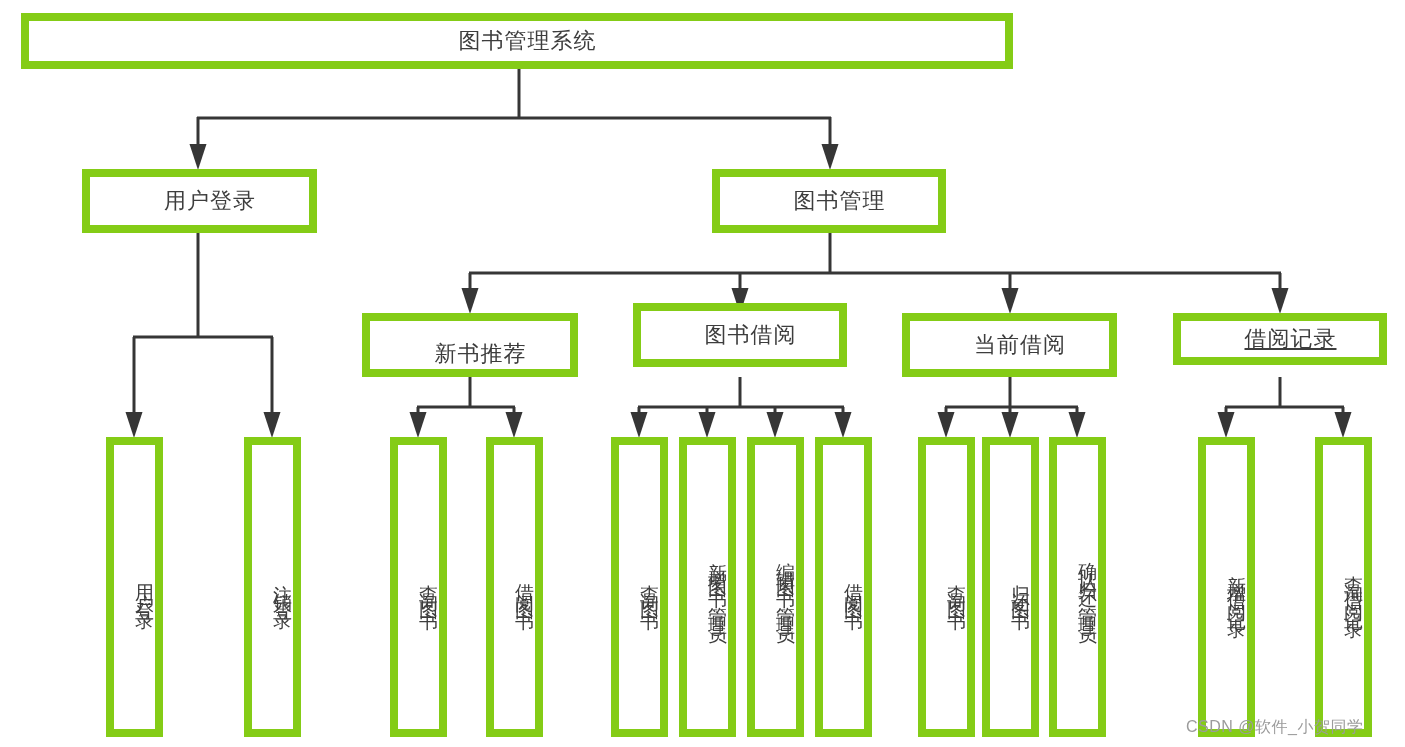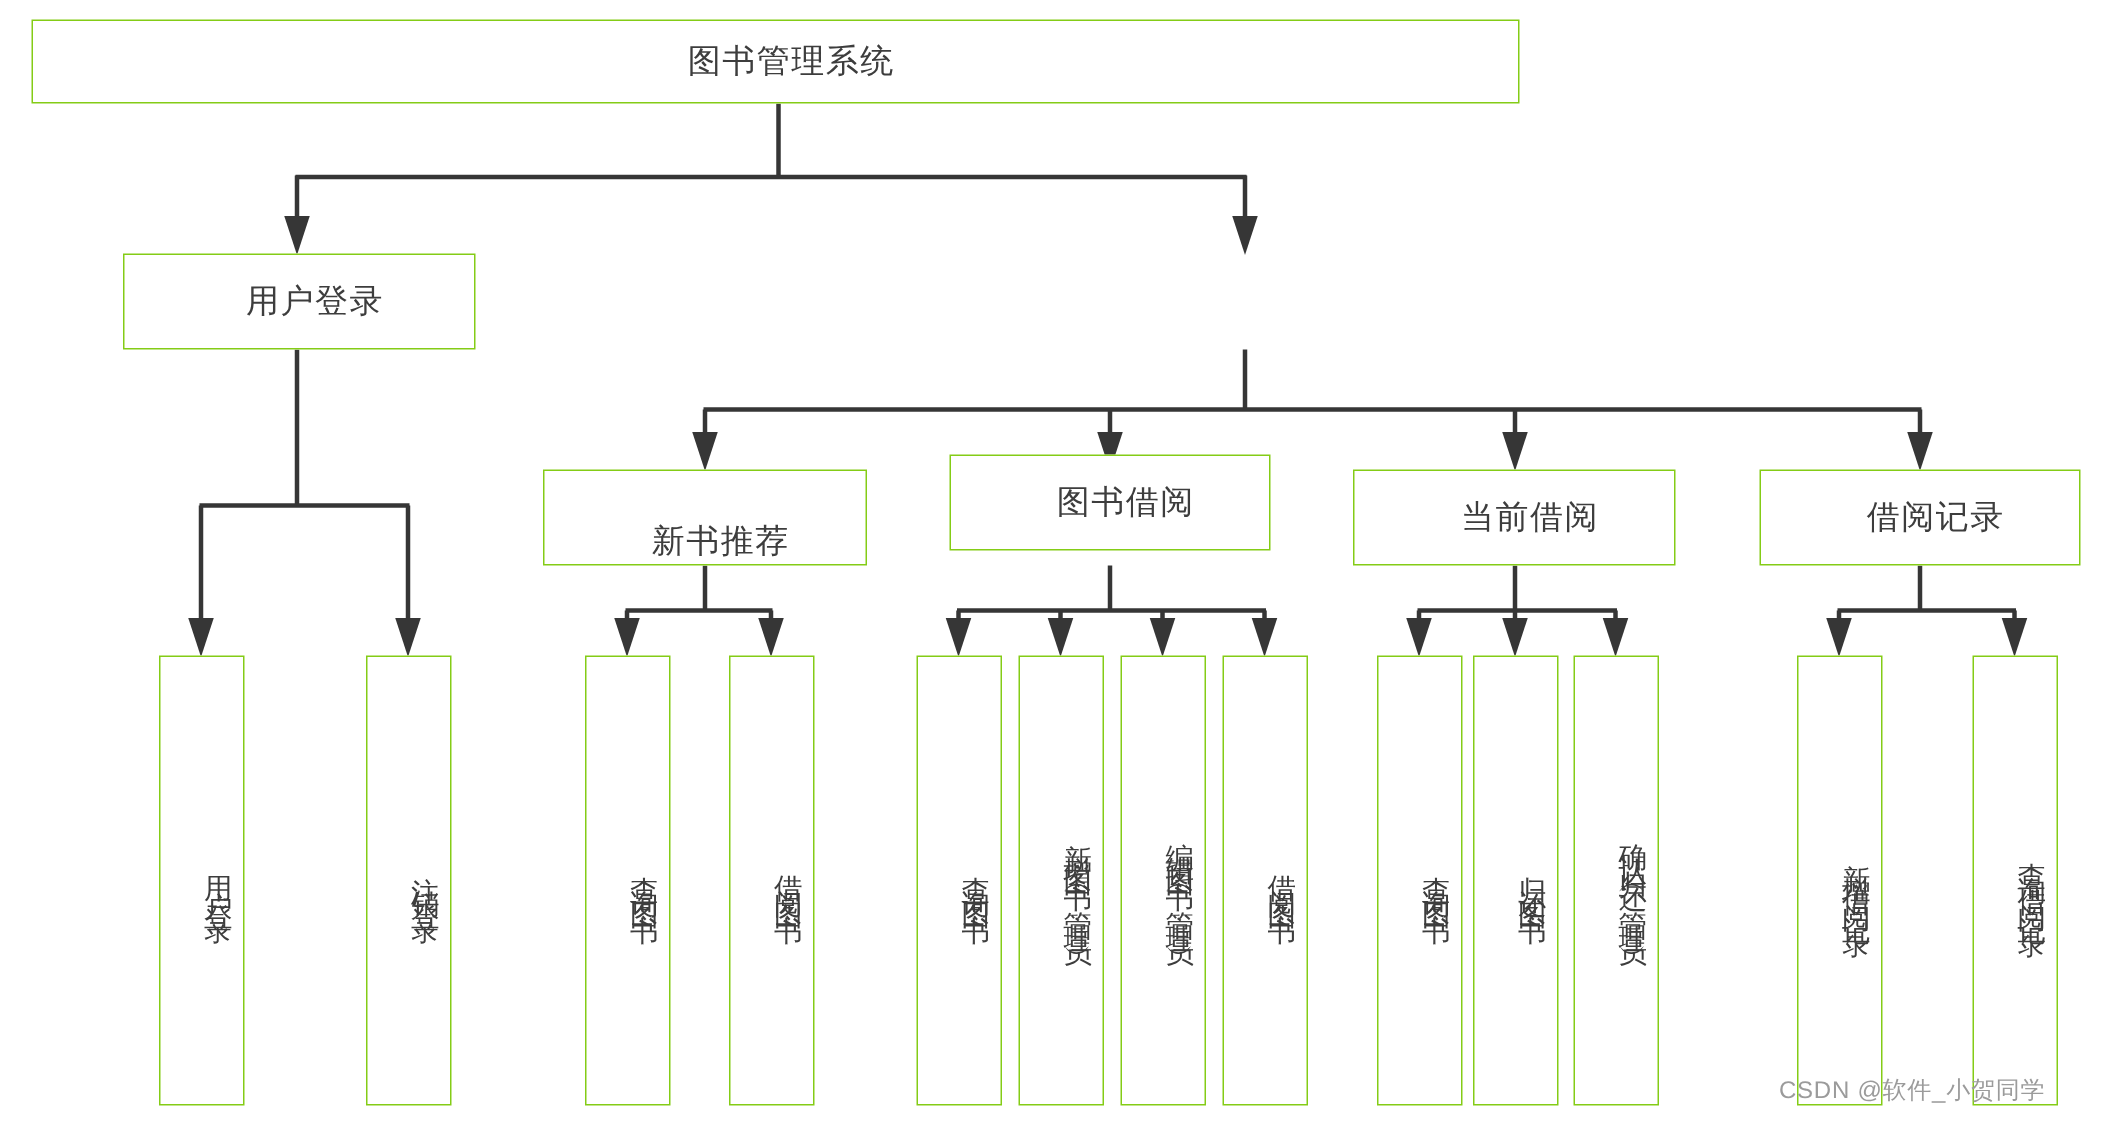--- a/index.html
+++ b/index.html
@@ -15,7 +15,7 @@
   .box {
     position: absolute;
     box-sizing: border-box;
-    border: 1px solid #84cc16;
+    border: 8px solid #84cc16;
     background: #ffffff;
     display: flex;
     align-items: center;

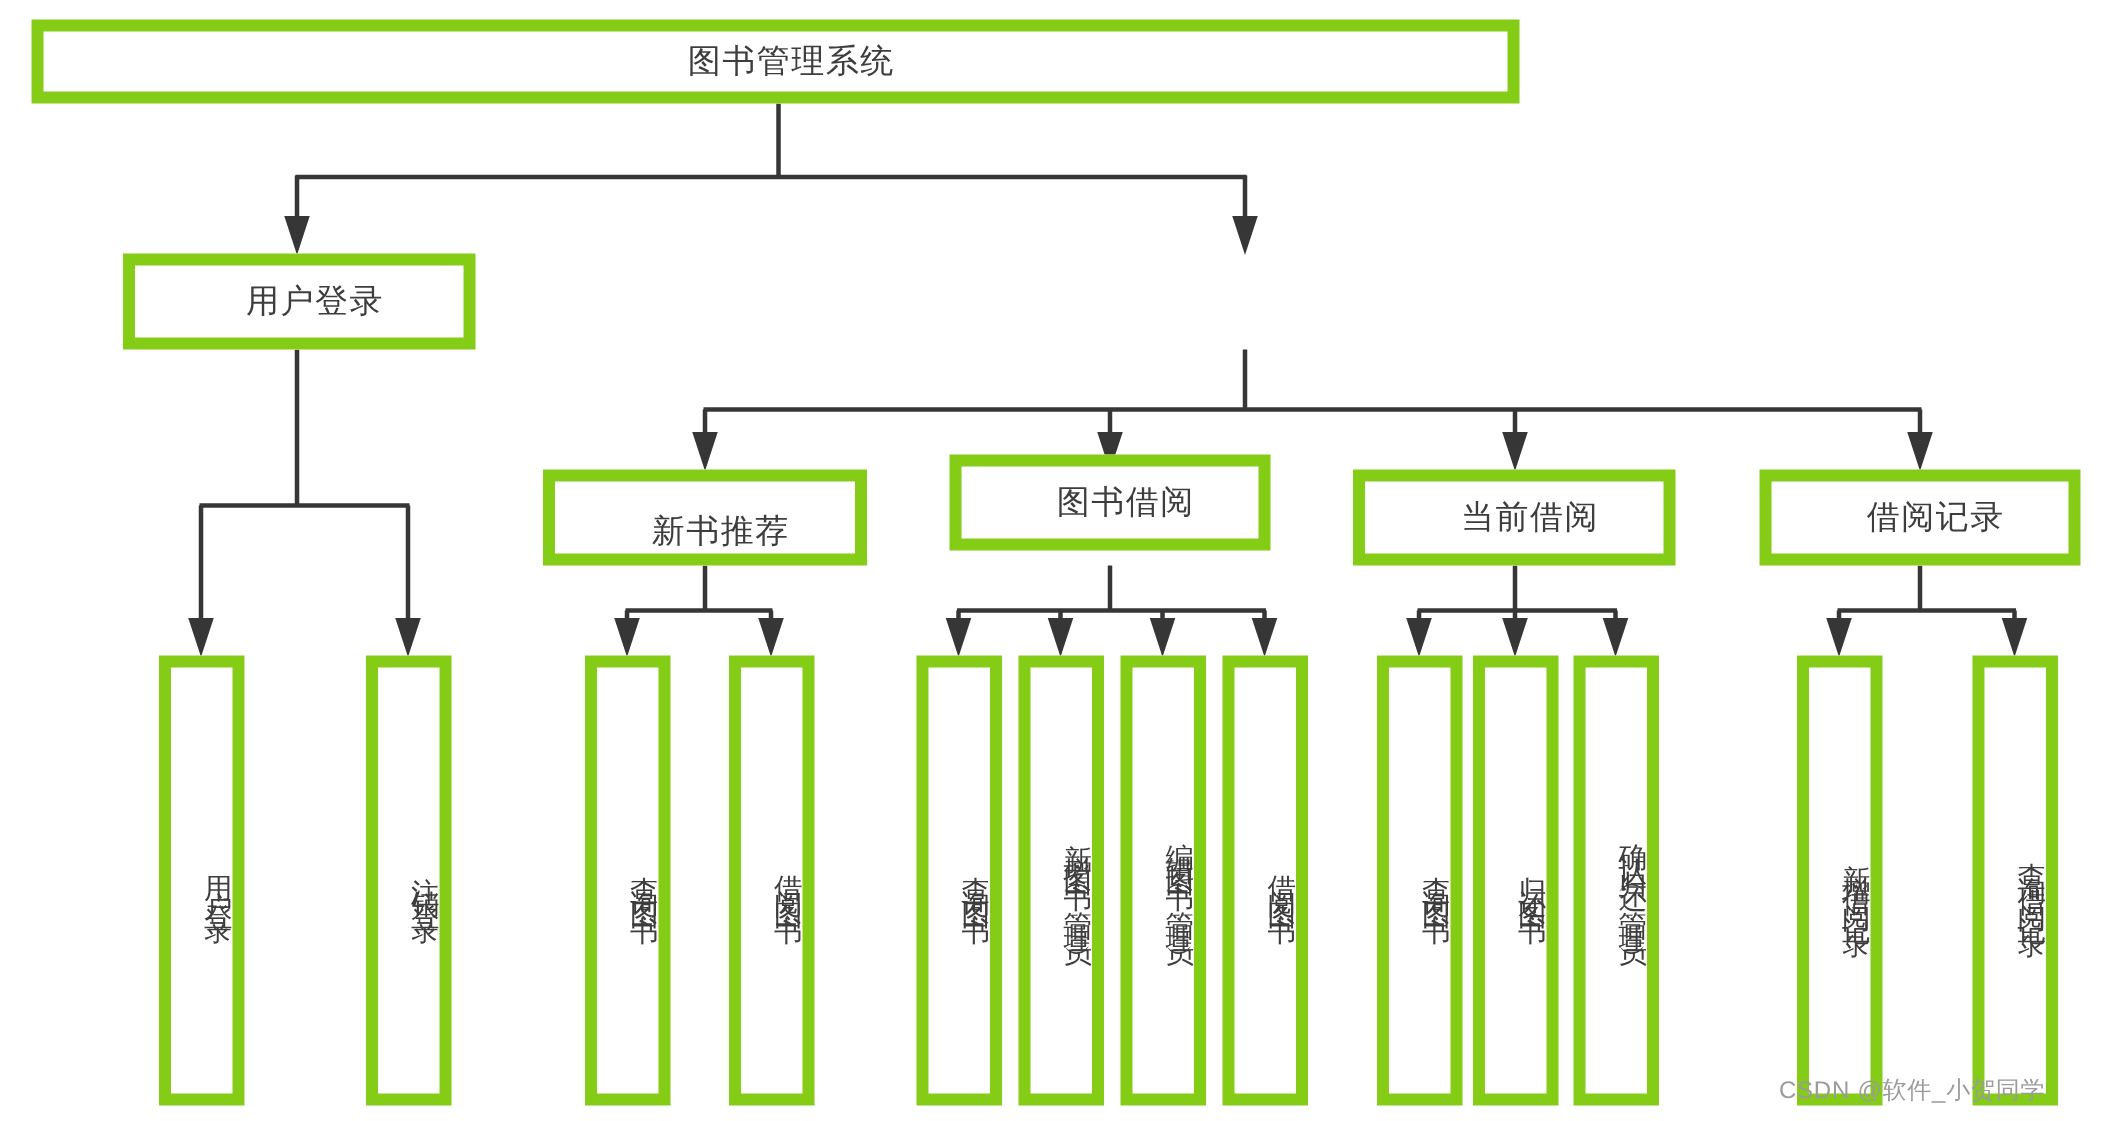--- a/index.html
+++ b/index.html
@@ -115,6 +115,9 @@
   <div class="box" style="left:82px; top:169px; width:235px; height:64px;">
     <span class="hlabel">用户登录</span>
   </div>
+  <div class="box" style="left:712px; top:169px; width:234px; height:64px;">
+    <span class="hlabel">图书管理</span>
+  </div>
 
   <div class="box" style="left:362px; top:313px; width:216px; height:64px;align-items:flex-end;">
     <span class="hlabel">新书推荐</span>

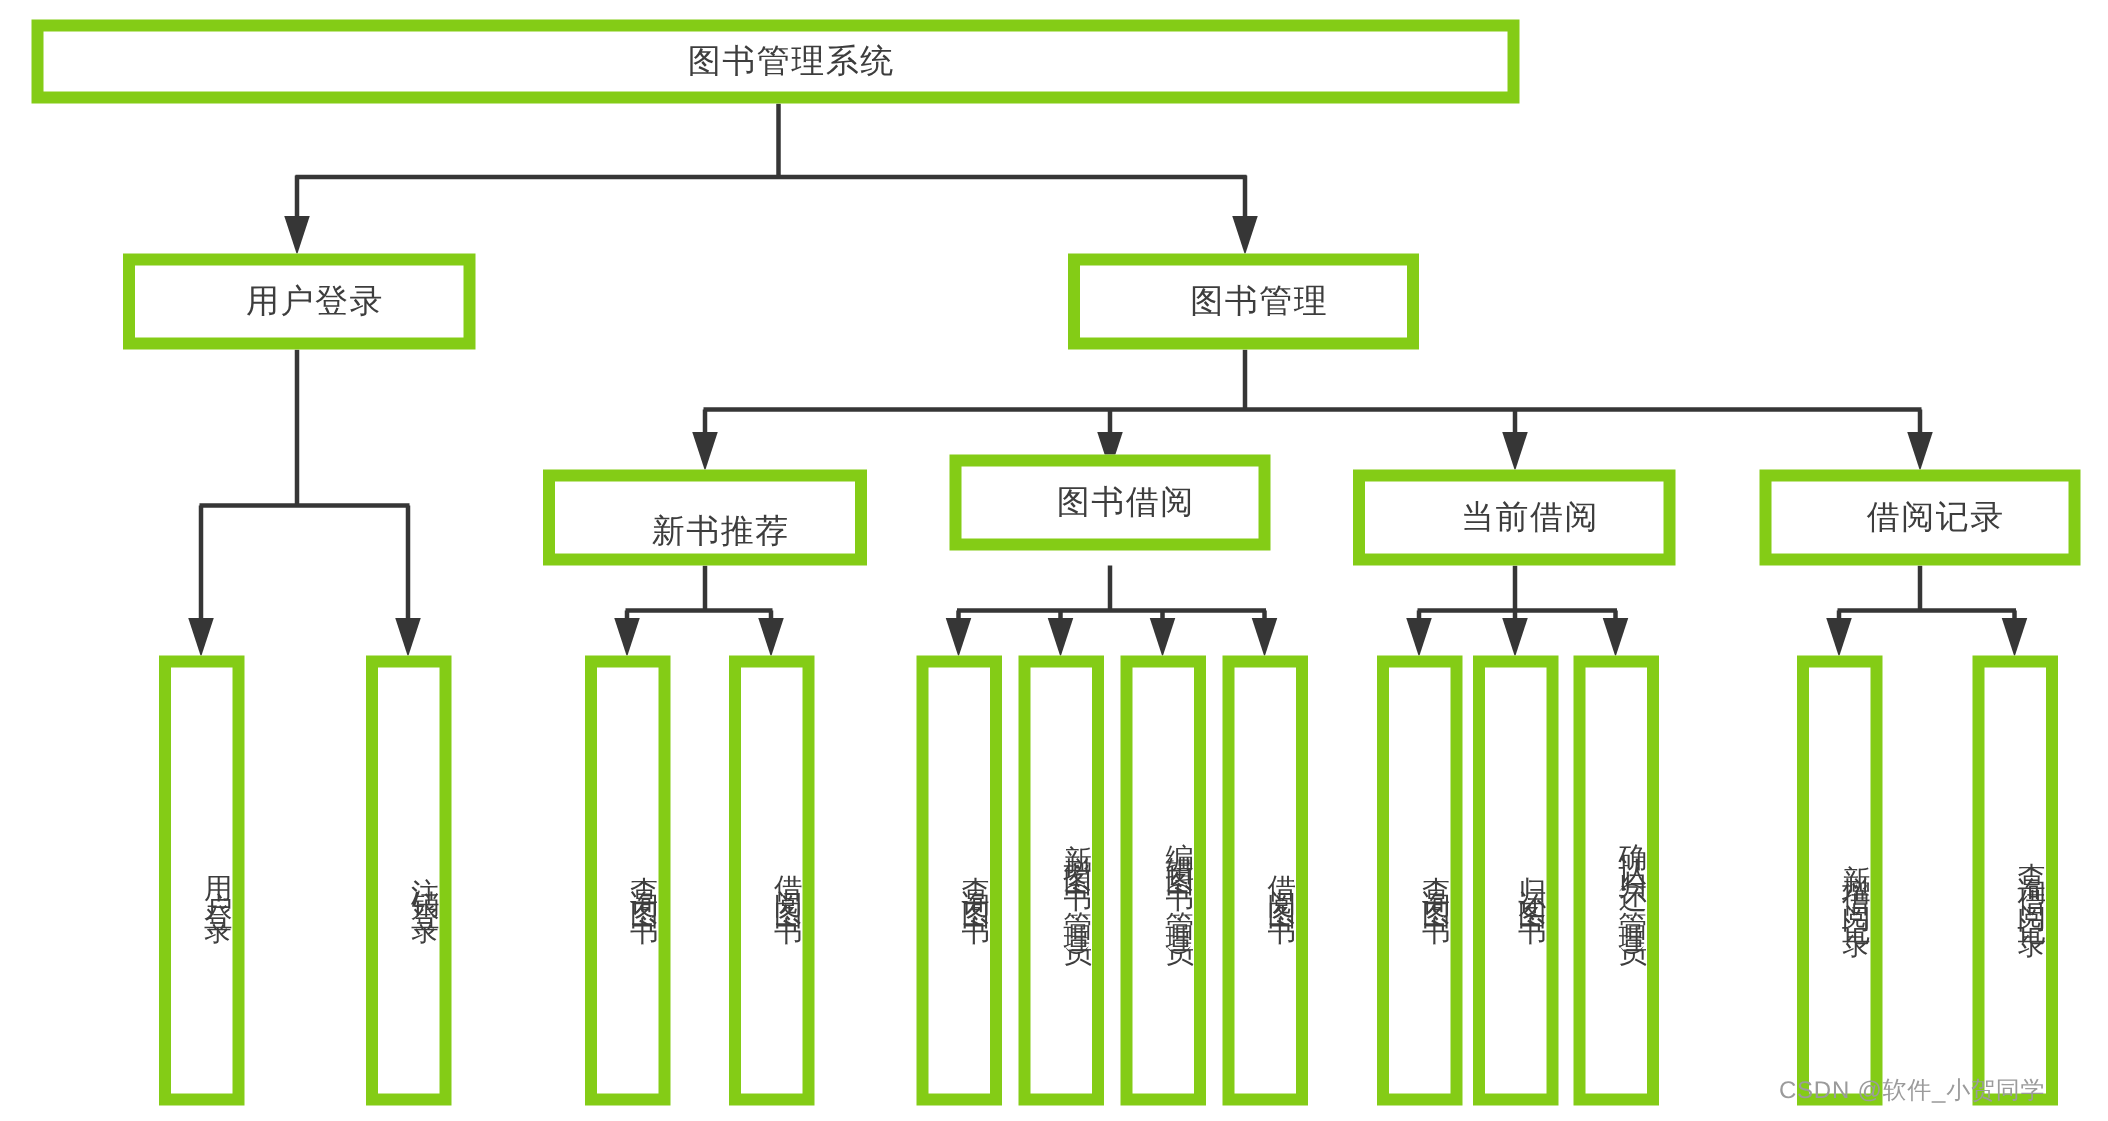--- a/index.html
+++ b/index.html
@@ -128,7 +128,7 @@
   <div class="box" style="left:902px; top:313px; width:215px; height:64px;text-align:right;">
     <span class="hlabel">当前借阅</span>
   </div>
-  <div class="box" style="left:1173px; top:313px; width:214px; height:64px;">
+  <div class="box" style="left:1173px; top:313px; width:214px; height:52px;text-decoration:underline;">
     <span class="hlabel">借阅记录</span>
   </div>
 

